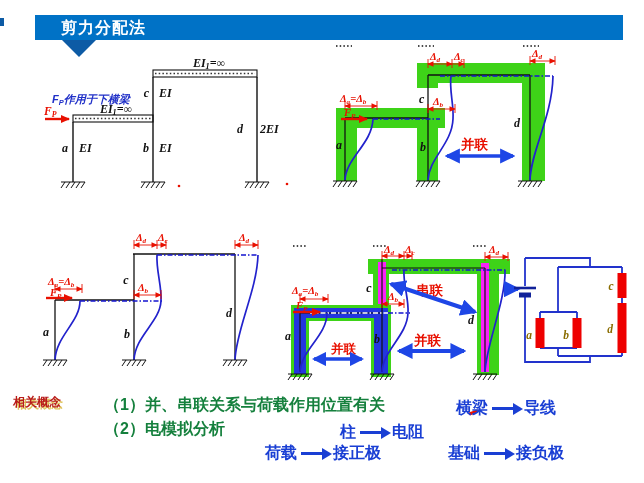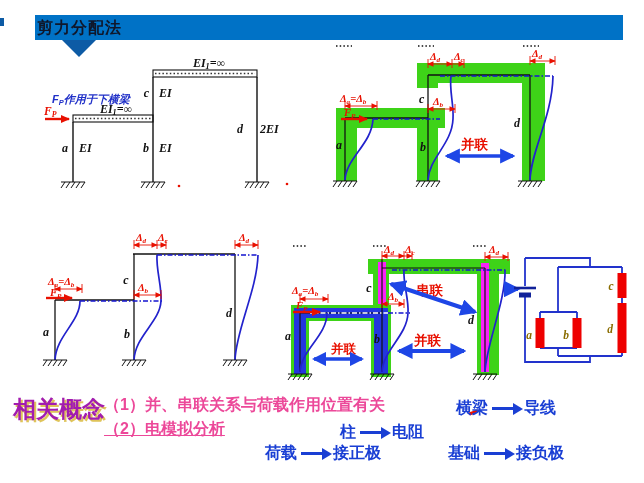--- a/index.html
+++ b/index.html
@@ -8,7 +8,7 @@
   
   .notch{position:absolute;left:0;top:18px;width:4px;height:8px;background:#0D5BA5;}
   .bar{position:absolute;left:35px;top:15px;width:588px;height:25px;background:#0072C6;
-       color:#0f172a;font-weight:bold;font-size:16px;line-height:25px;padding-left:2px;
+       color:#ffffff;font-weight:bold;font-size:16px;line-height:25px;padding-left:26px;
        box-sizing:border-box;letter-spacing:1px;}
   .chevron{position:absolute;left:62px;top:40px;width:0;height:0;
        border-left:17px solid transparent;border-right:17px solid transparent;

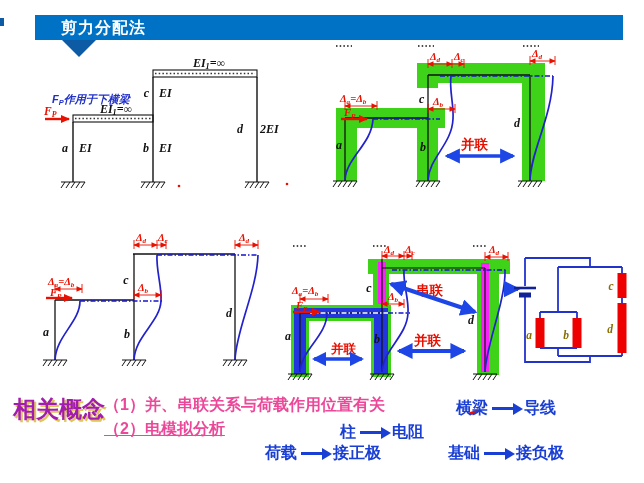--- a/index.html
+++ b/index.html
@@ -22,7 +22,7 @@
   .bluenote{font-weight:bold;font-style:italic;fill:#2030C8;}
   .olab{font-family:"Liberation Serif","DejaVu Serif",serif;font-style:italic;font-weight:bold;fill:#8A6D00;}
   
-  .heading{position:absolute;left:13px;top:394px;font-size:23px;font-weight:bold;color:#a21caf;
+  .heading{position:absolute;left:13px;top:394px;font-size:12px;font-weight:bold;color:#b91c1c;
            text-shadow:2px 2px 0 #DFC45A;}
   .n-red{position:absolute;font-size:16px;font-weight:bold;color:#ec4899;white-space:nowrap;}
   .pair{position:absolute;font-size:16px;font-weight:bold;color:#1A3FD4;white-space:nowrap;

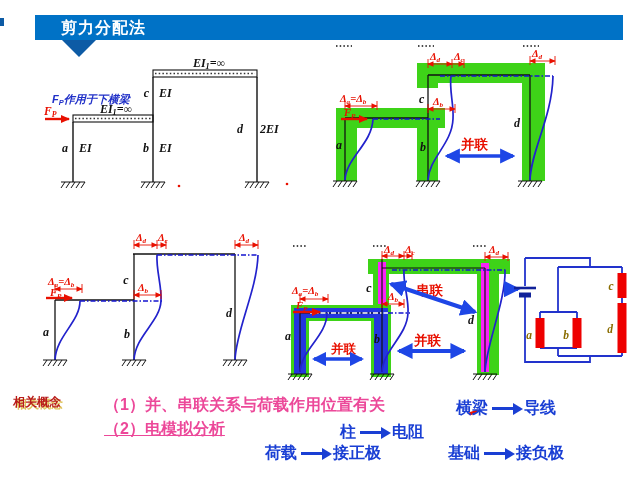--- a/index.html
+++ b/index.html
@@ -24,7 +24,7 @@
   
   .heading{position:absolute;left:13px;top:394px;font-size:12px;font-weight:bold;color:#b91c1c;
            text-shadow:2px 2px 0 #DFC45A;}
-  .n-red{position:absolute;font-size:16px;font-weight:bold;color:#ec4899;white-space:nowrap;}
+  .n-red{position:absolute;font-size:16px;font-weight:bold;color:#15803d;white-space:nowrap;}
   .pair{position:absolute;font-size:16px;font-weight:bold;color:#1A3FD4;white-space:nowrap;
         display:flex;align-items:center;}
   .arr{display:inline-block;position:relative;width:22px;height:3px;background:#1A3FD4;margin:0 10px 0 4px;}

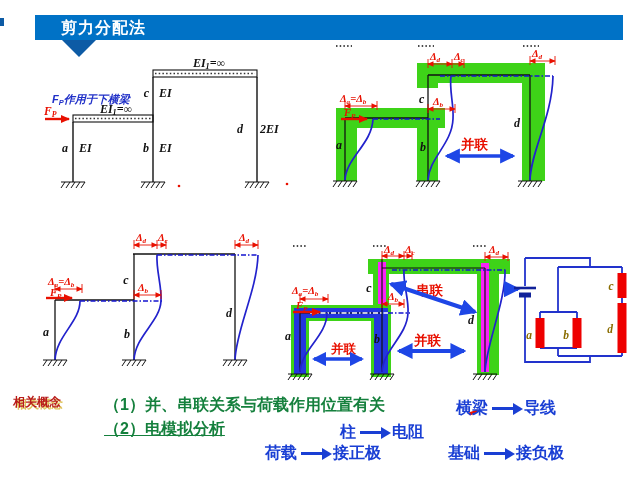--- a/index.html
+++ b/index.html
@@ -322,7 +322,7 @@
 
   <div class="heading">相关概念</div>
   <div class="n-red" style="left:104px;top:395px;">（1）并、串联关系与荷载作用位置有关</div>
-  <div class="n-red" style="left:104px;top:419px;text-decoration:underline;">（2）电模拟分析</div>
+  <div class="n-red" style="left:104px;top:419px;">（2）电模拟分析</div>
   <div class="redtick"></div>
 
   <div class="pair" style="left:340px;top:422px;">

